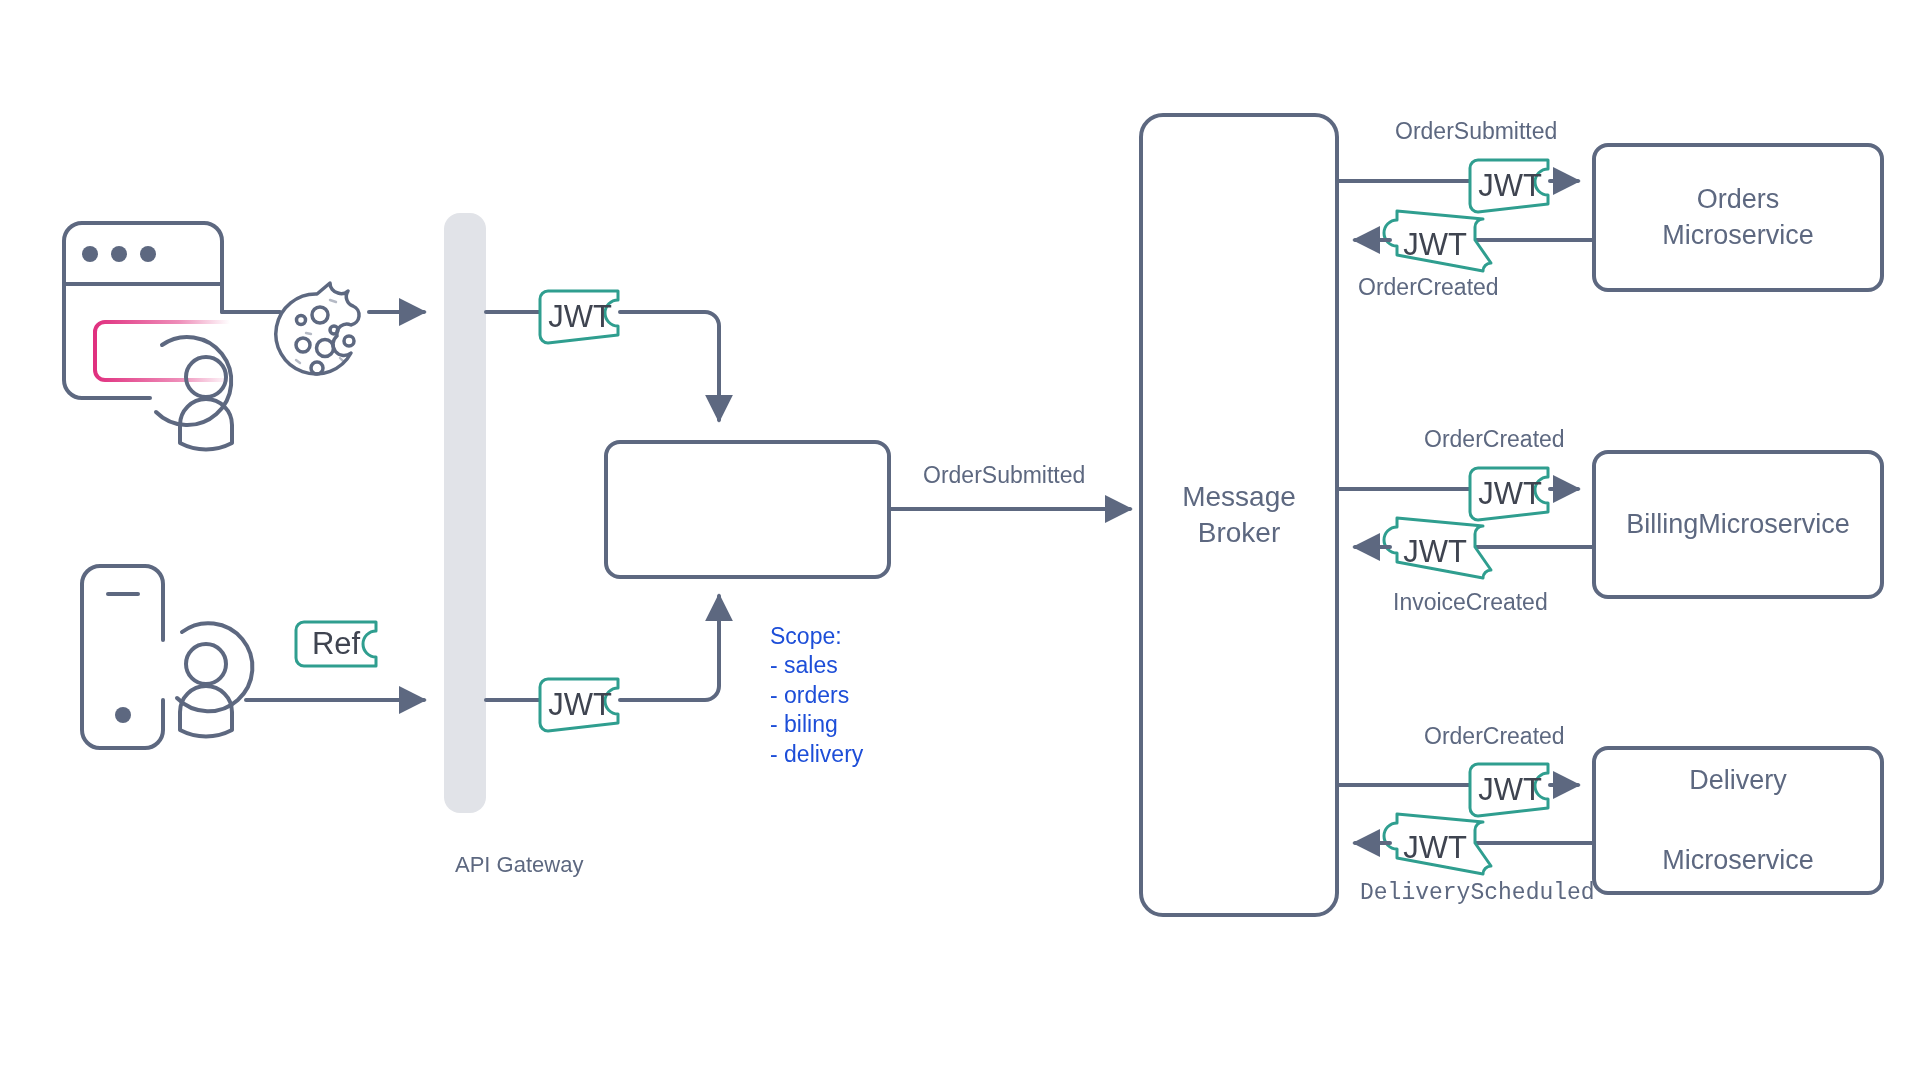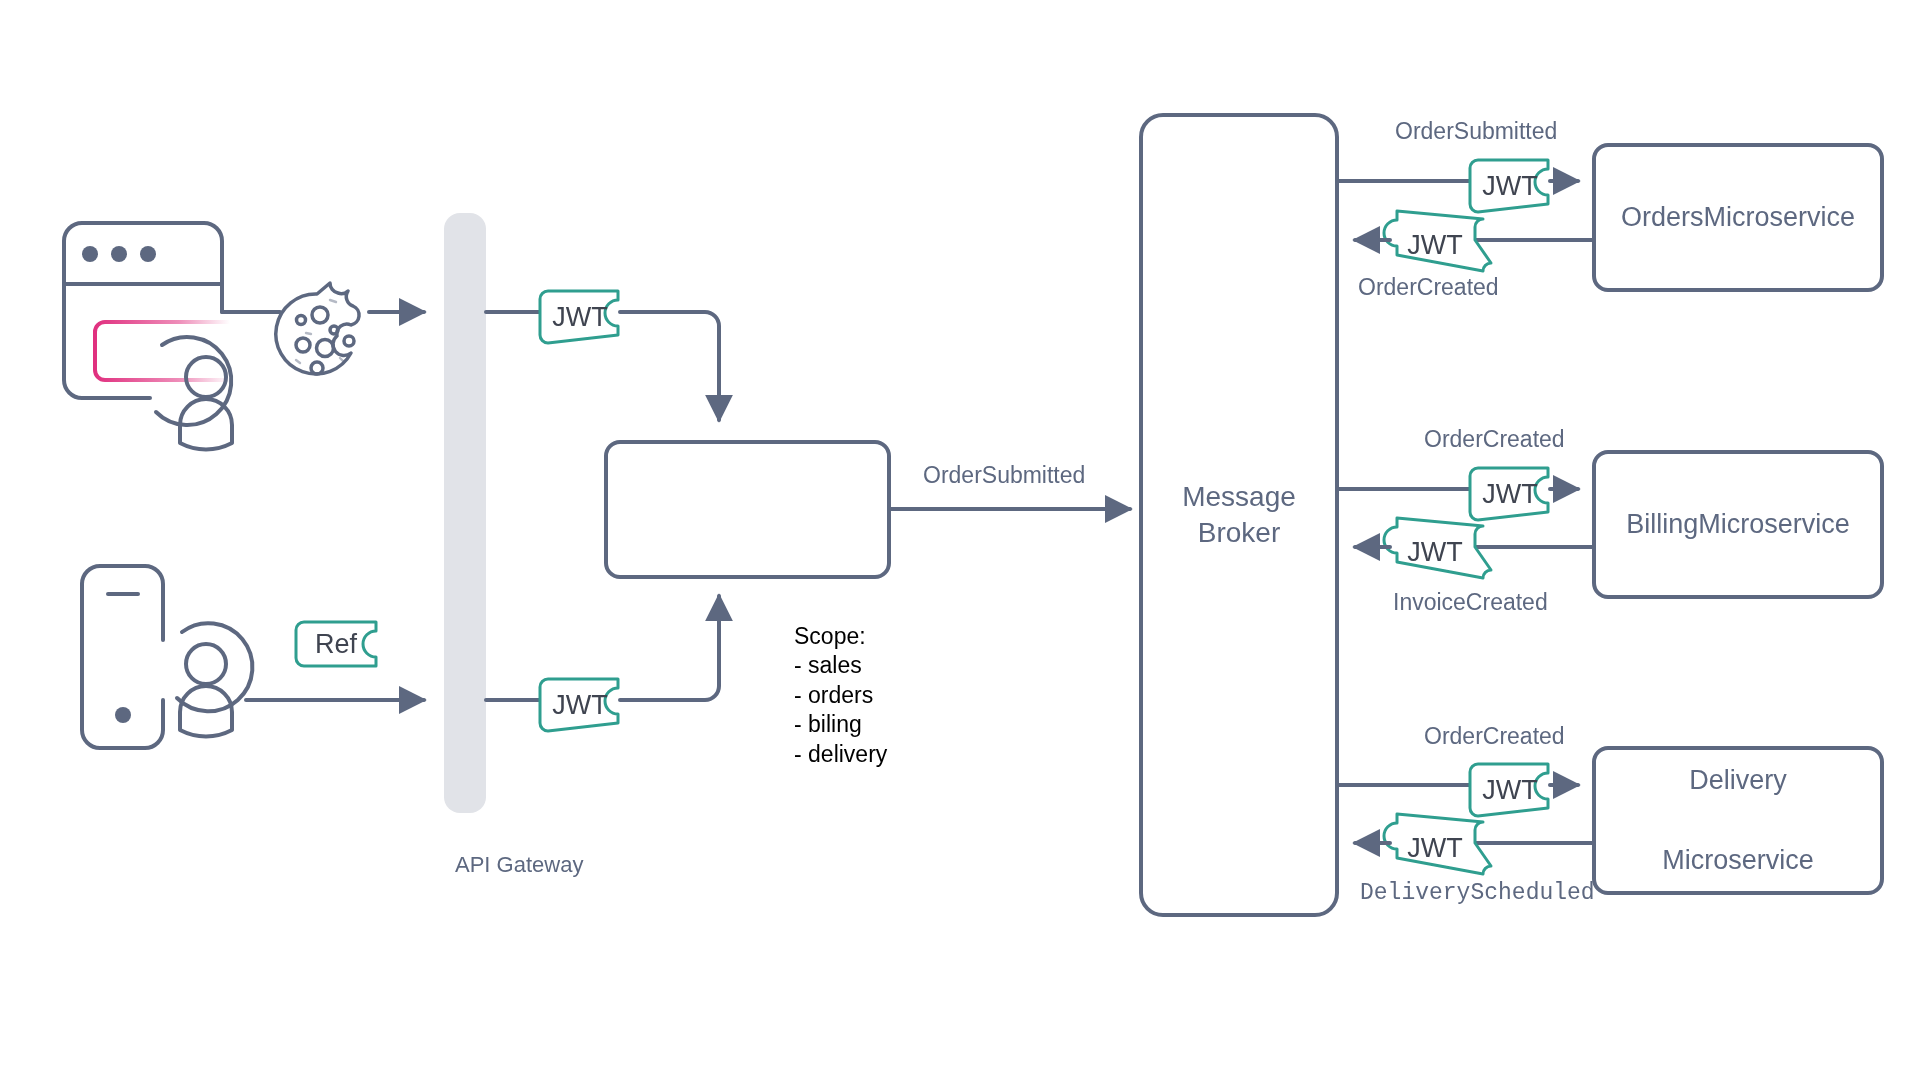--- a/index.html
+++ b/index.html
@@ -17,7 +17,7 @@
     line-height:1.30;
   }
   .jwt-text{
-    position:absolute;color:#3f4450;font-size:27px;
+    position:absolute;color:#3f4450;font-size:31px;
     display:flex;align-items:center;justify-content:center;
   }
   .evt{font-size:23px;color:#5d6880;}

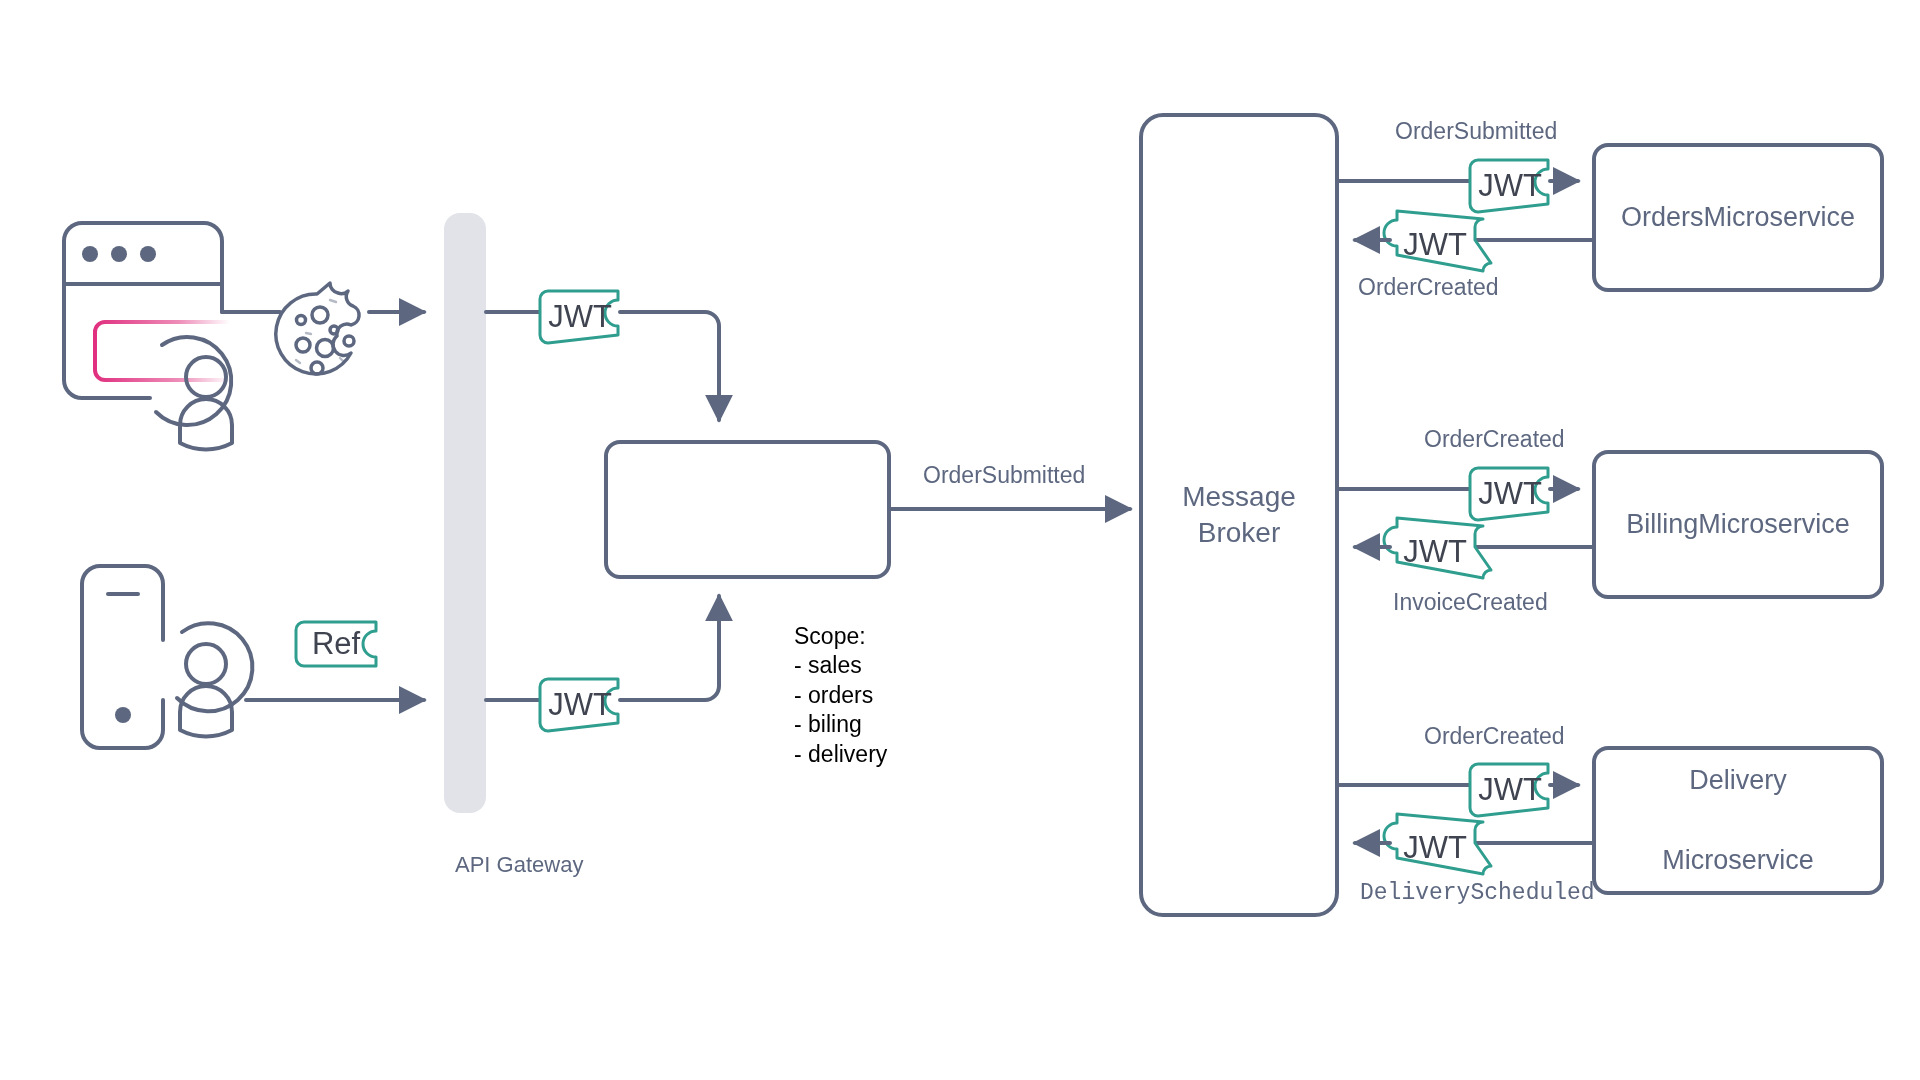--- a/index.html
+++ b/index.html
@@ -204,7 +204,7 @@
   <div class="jwt-text" style="left:1470px;top:160px;width:80px;height:52px;">JWT</div>
   <div class="jwt-text" style="left:1395px;top:219px;width:80px;height:52px;">JWT</div>
   <div class="lbl evt" style="left:1358px;top:274px;">OrderCreated</div>
-  <div class="node-label" style="left:1594px;top:145px;width:288px;height:145px;font-size:27px;flex-direction:row;">
+  <div class="node-label" style="left:1594px;top:145px;width:288px;height:145px;font-size:27px;flex-direction:column;">
     <div>Orders</div>
     <div>Microservice</div>
   </div>

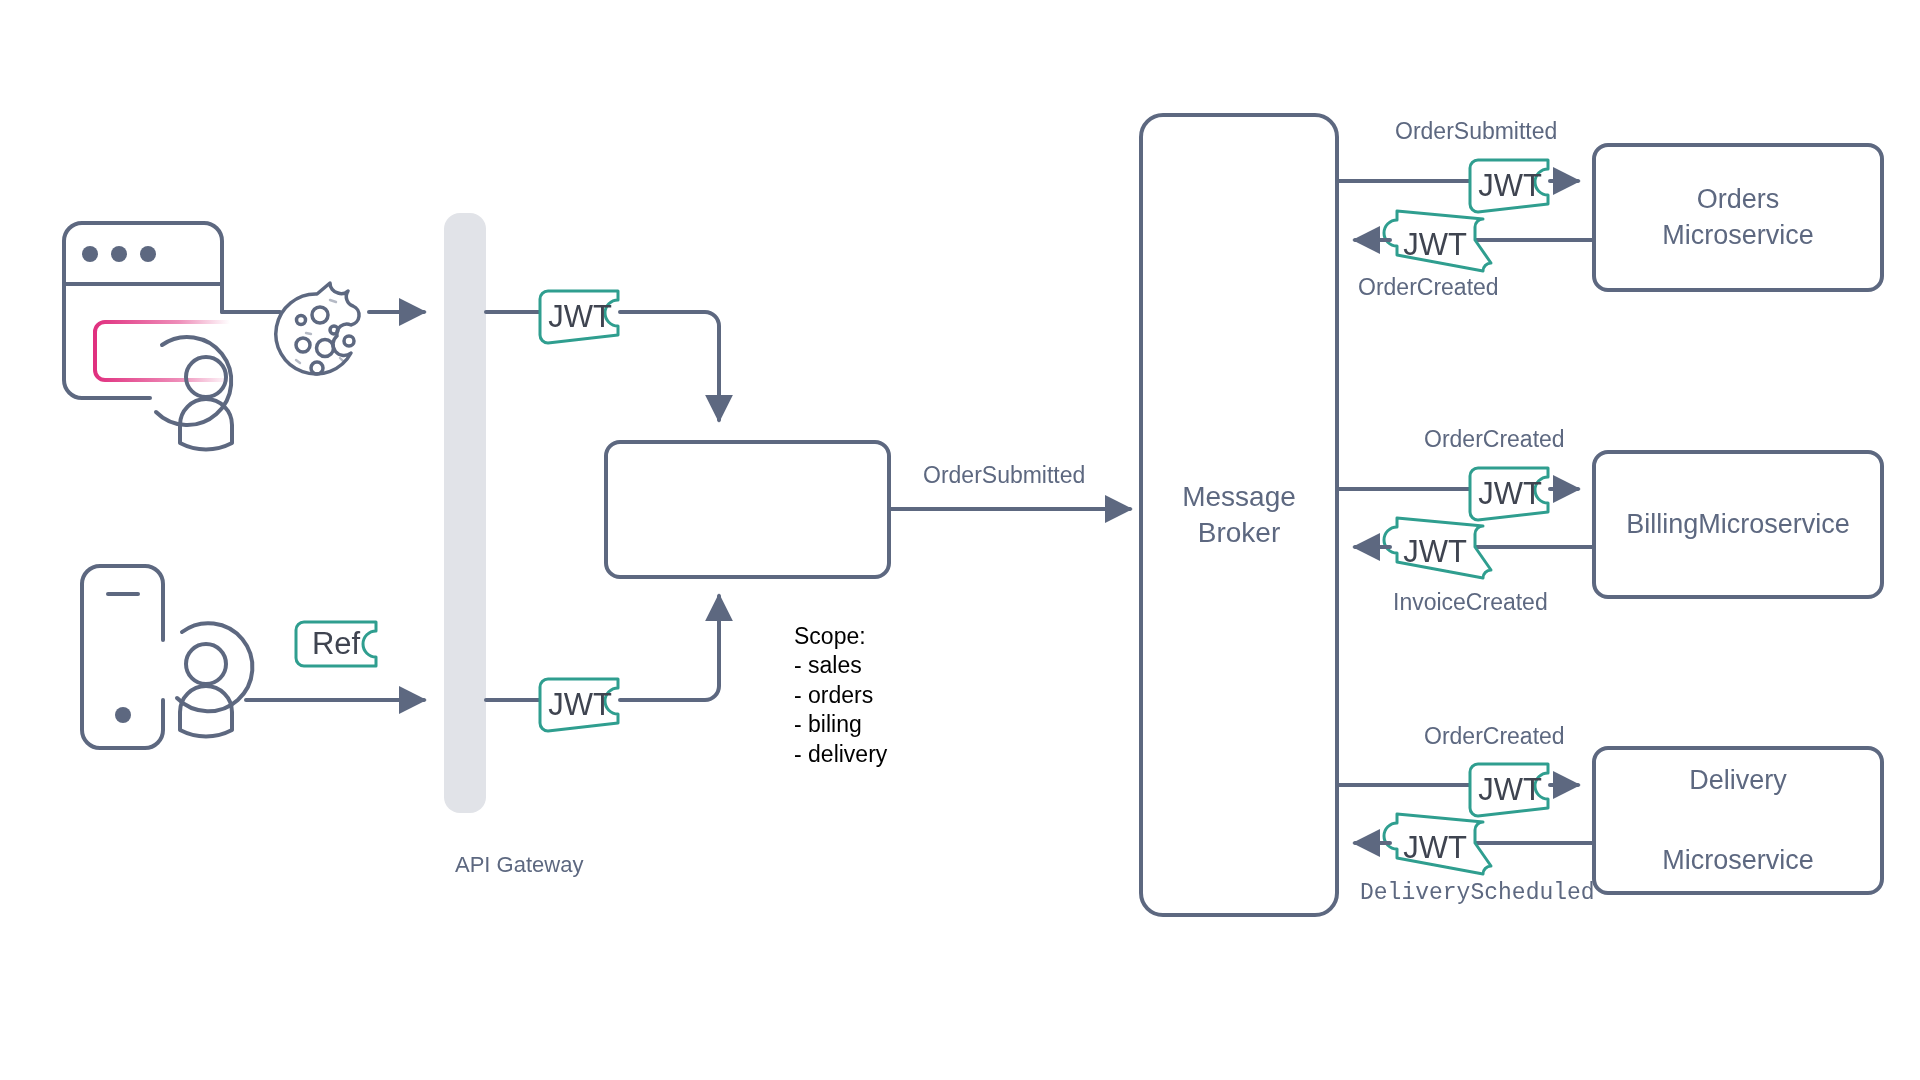--- a/index.html
+++ b/index.html
@@ -21,7 +21,7 @@
     display:flex;align-items:center;justify-content:center;
   }
   .evt{font-size:23px;color:#5d6880;}
-  .scope{font-size:23px;color:#000000;line-height:1.28;margin-left:24px;}
+  .scope{font-size:23px;color:#1d4ed8;line-height:1.28;}
 </style>
 </head>
 <body>

